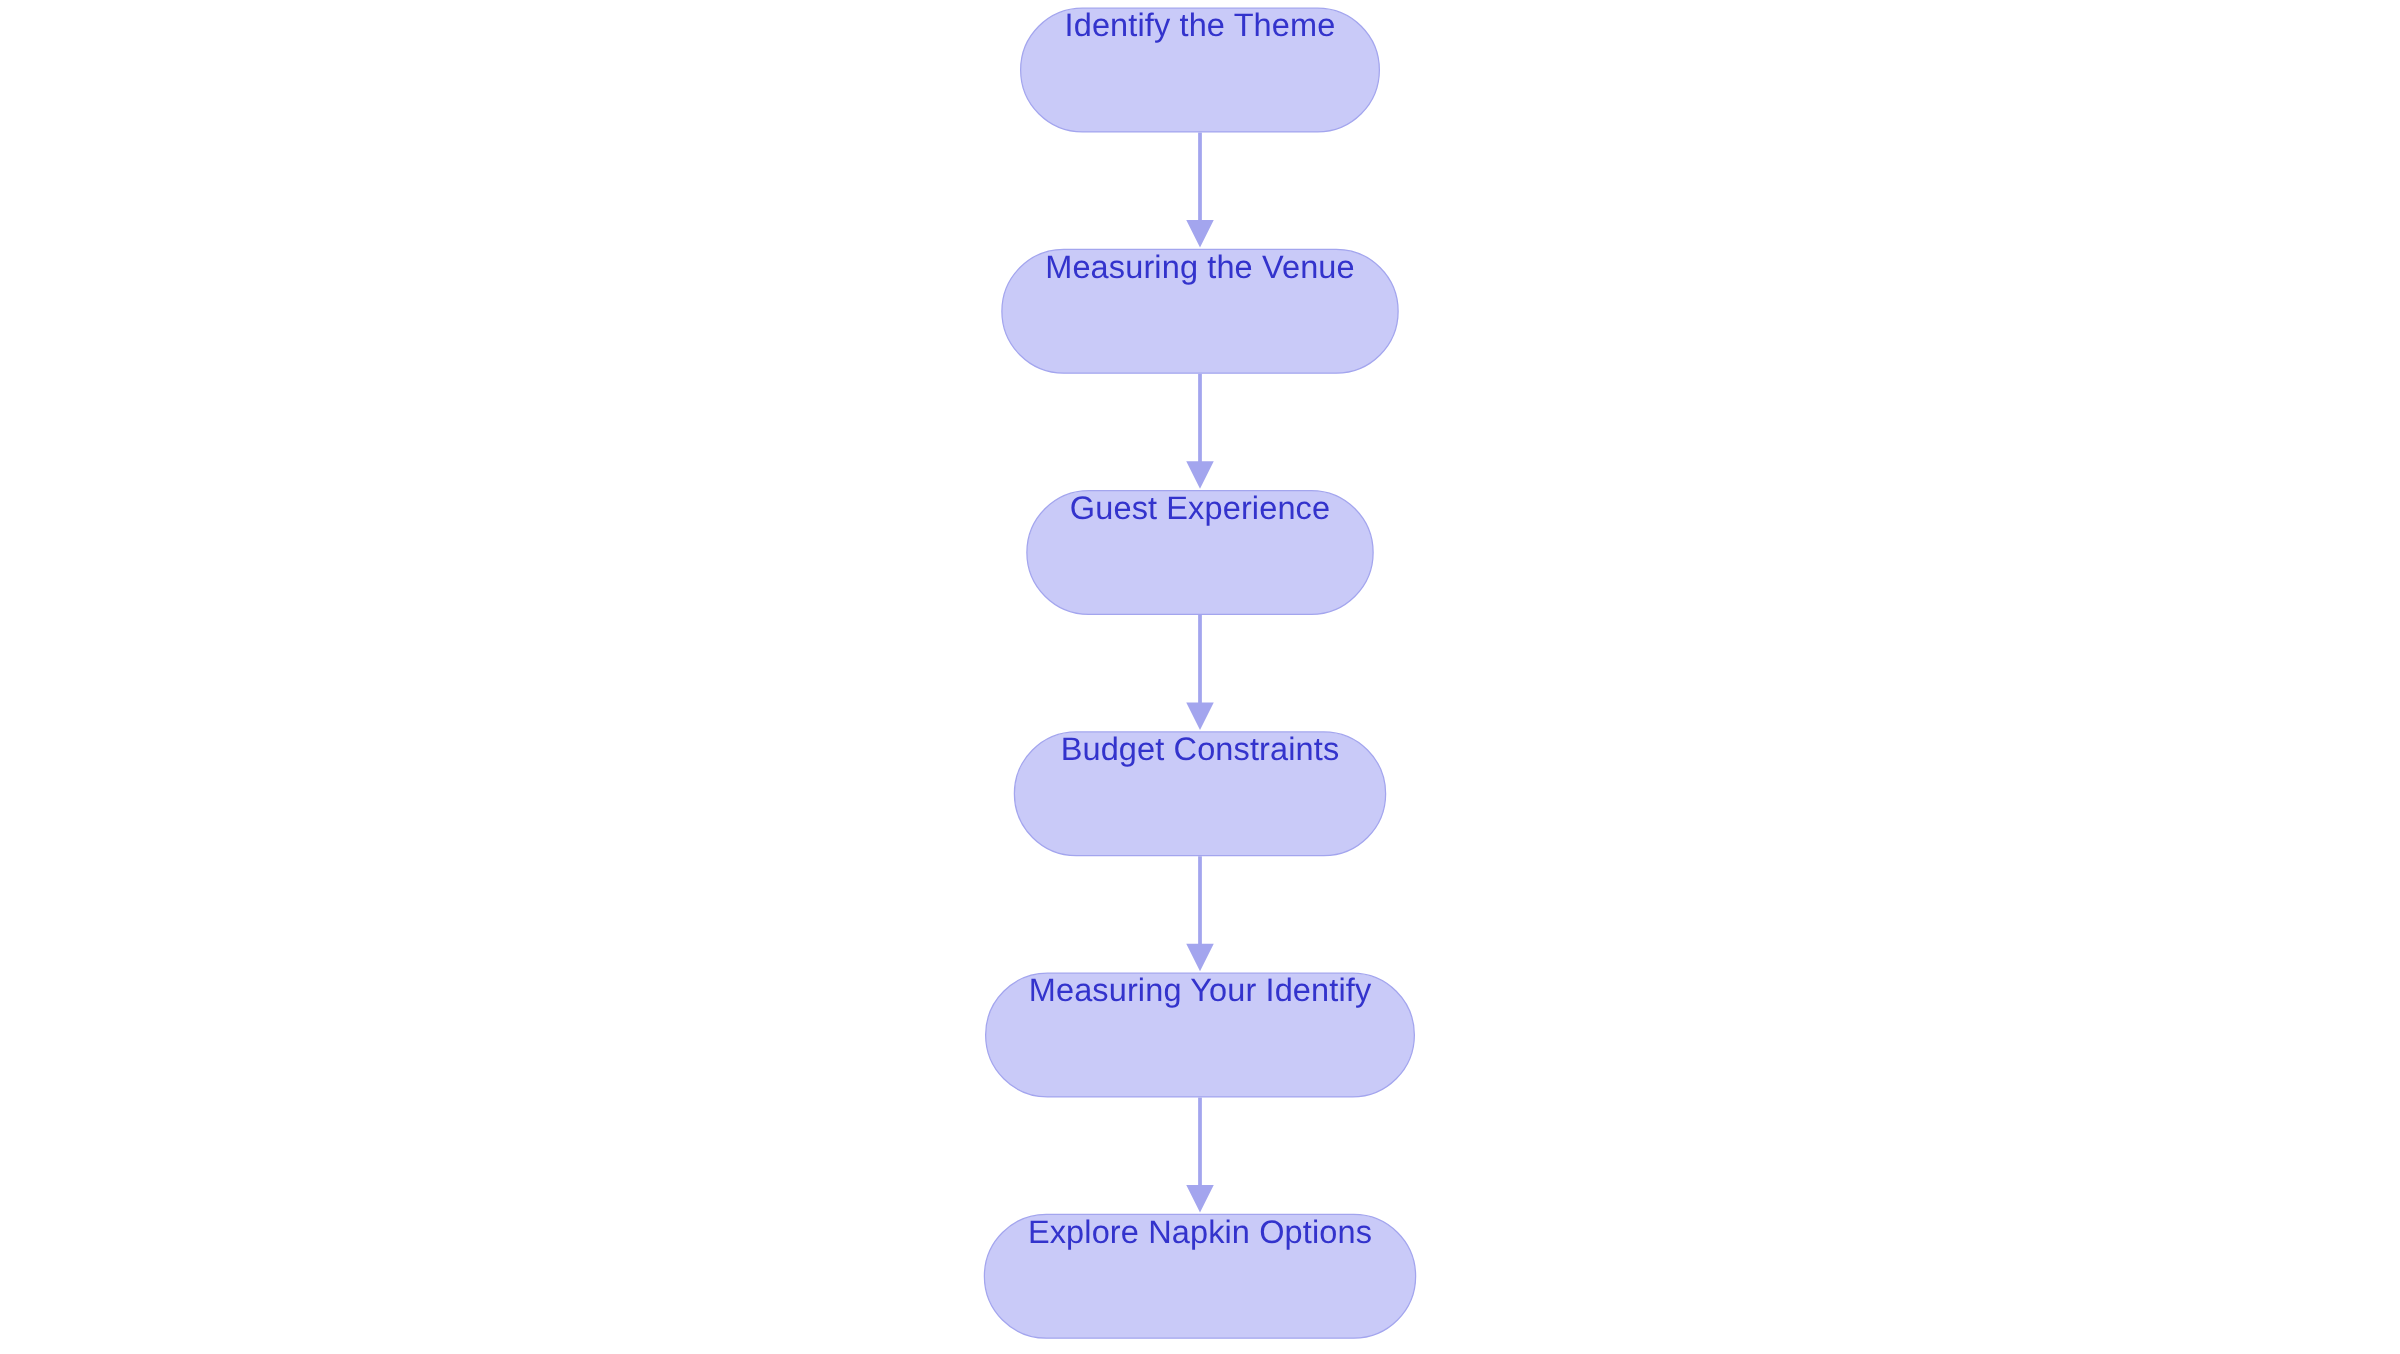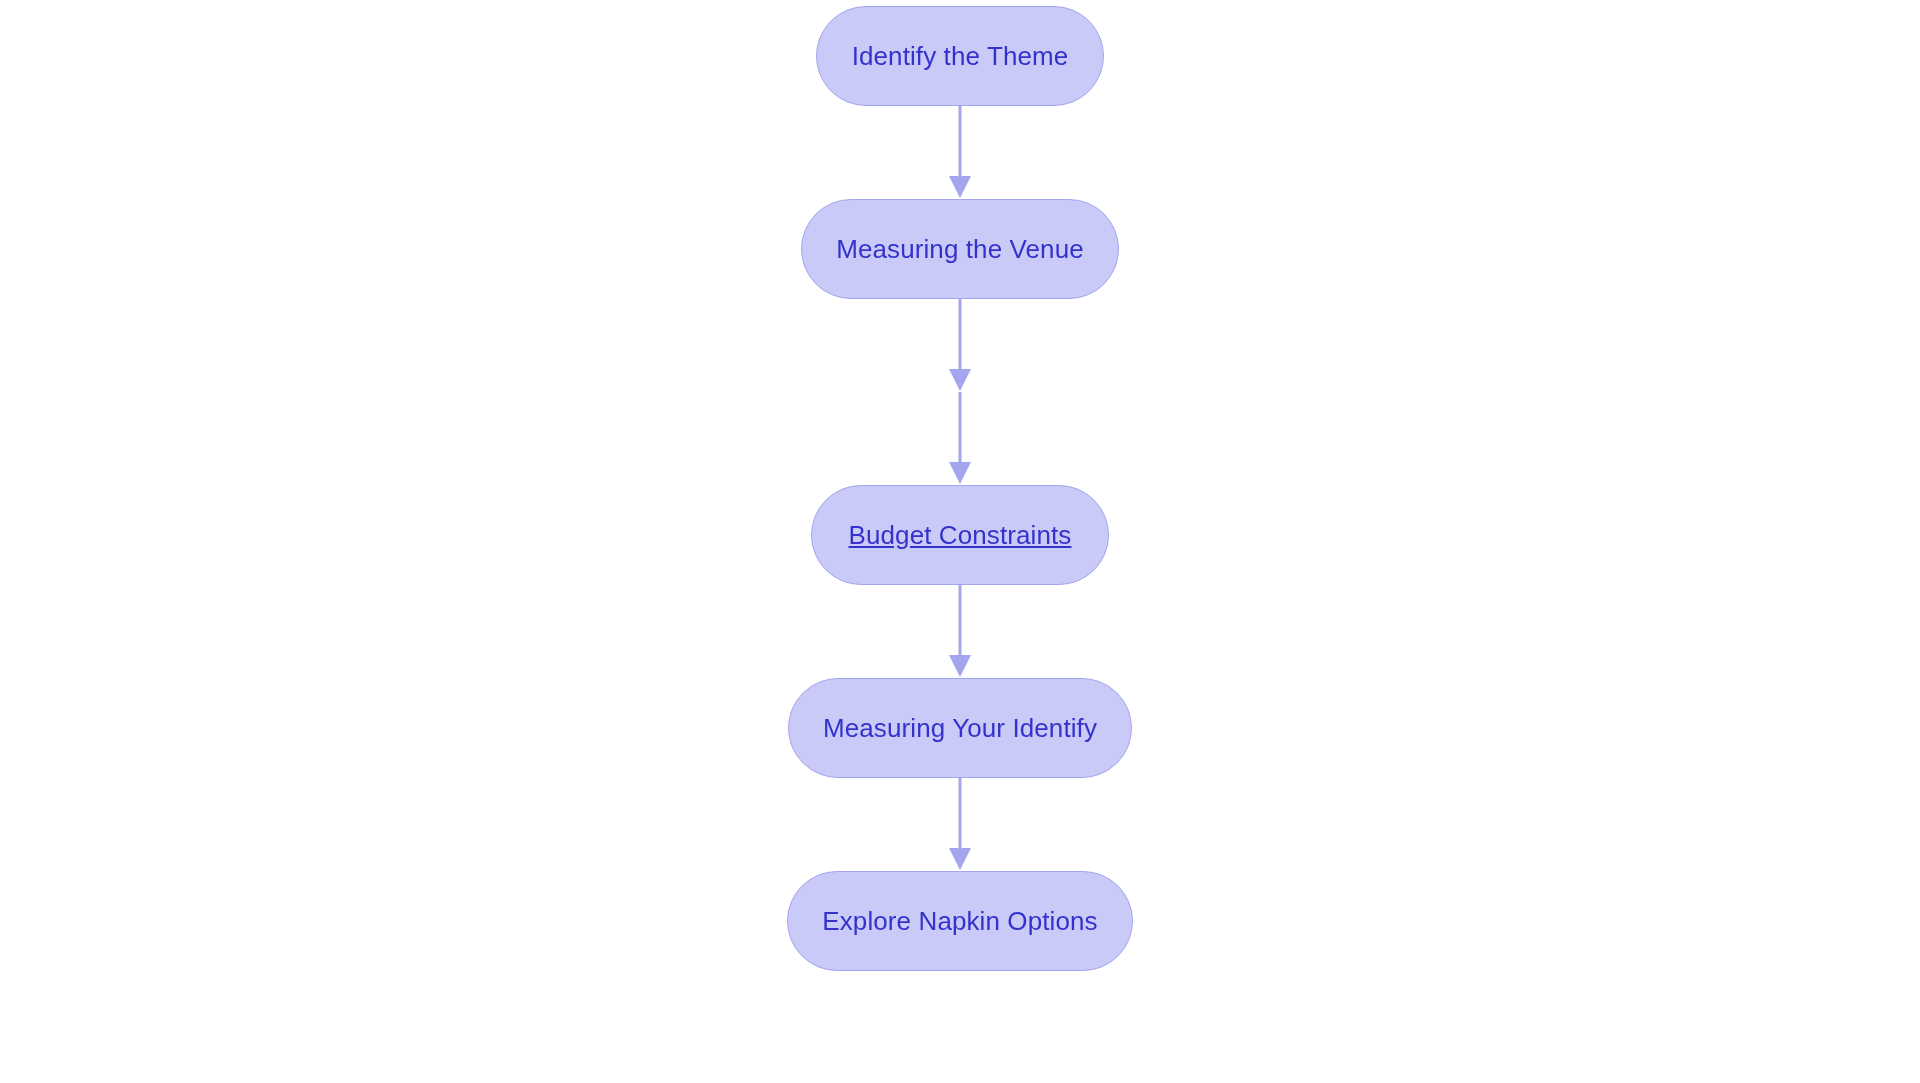--- a/index.html
+++ b/index.html
@@ -40,7 +40,7 @@
     box-sizing: border-box;
     height: 100px;
     display: flex;
-    align-items: center;
+    align-items: flex-start;
     justify-content: center;
     background: #c9caf8;
     border: 1.6px solid #a3a5ee;

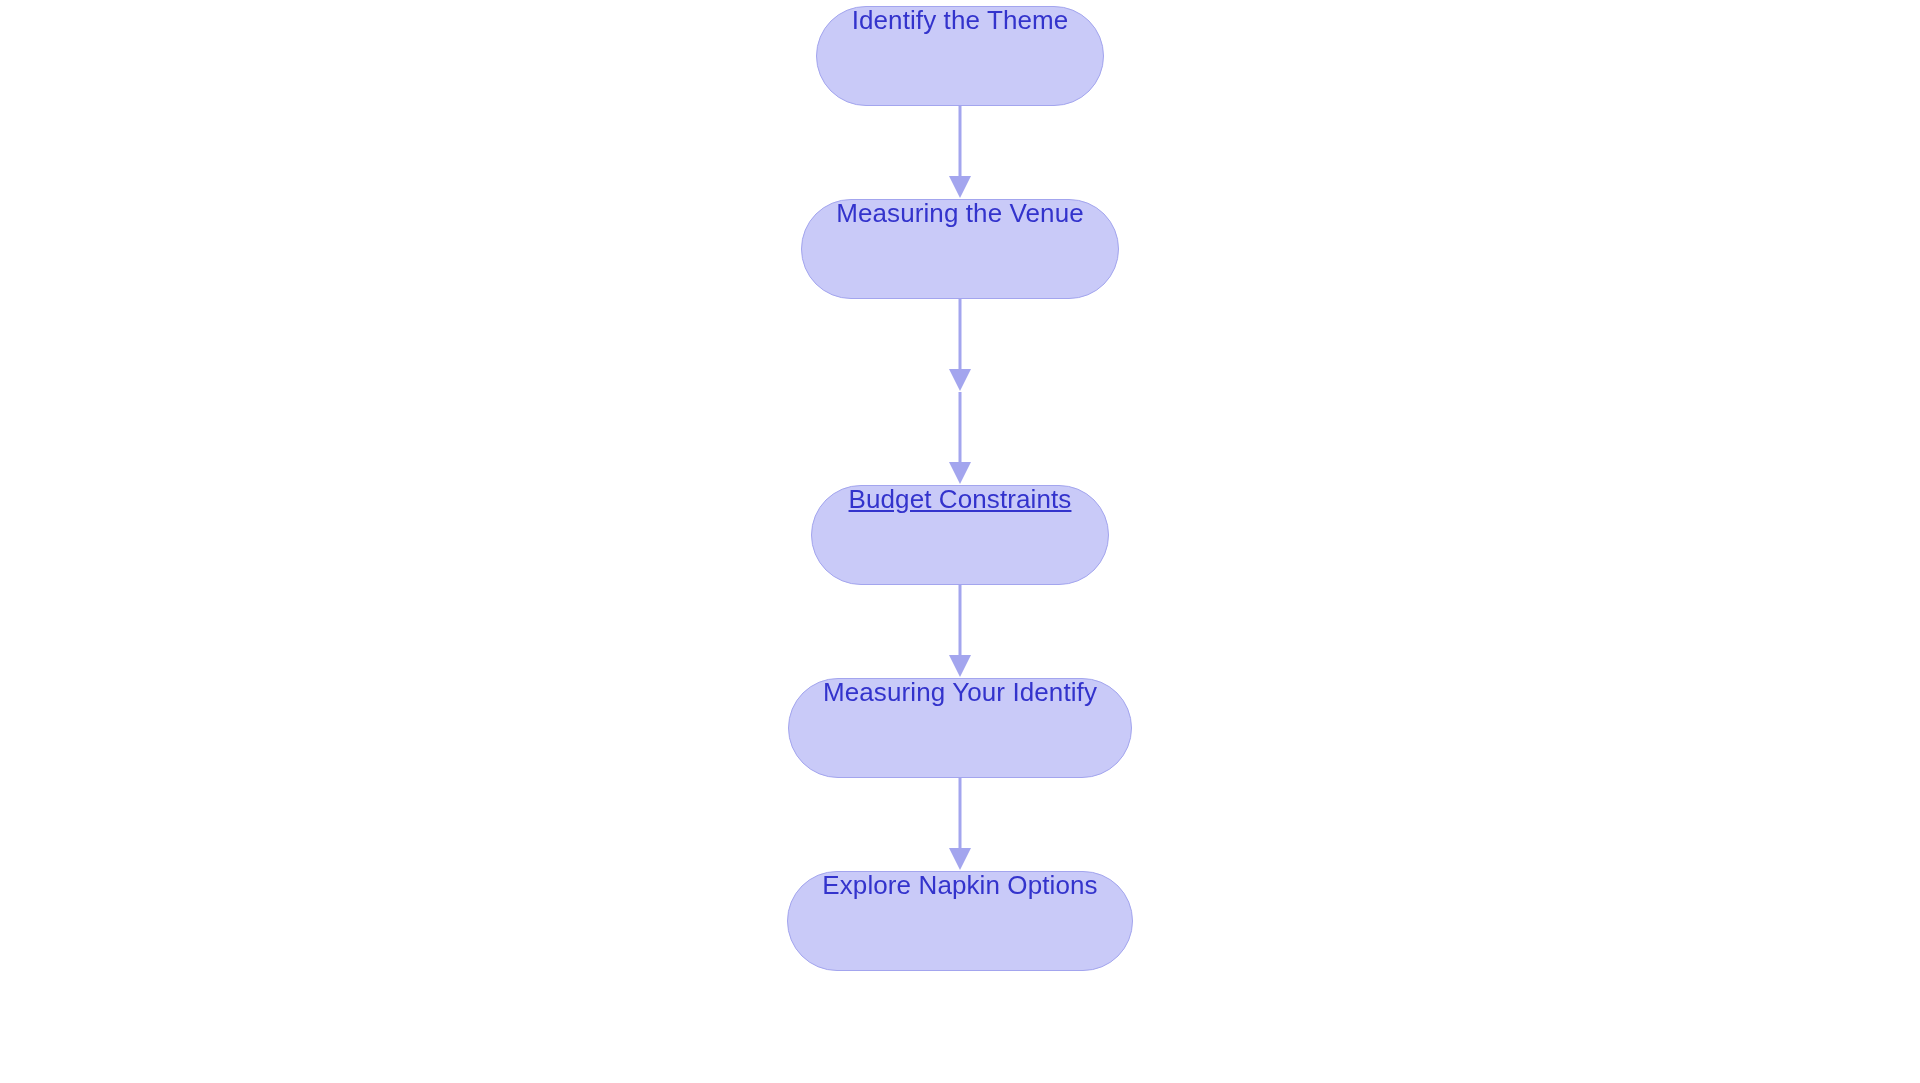--- a/index.html
+++ b/index.html
@@ -120,6 +120,9 @@
       </svg>
     </div>
 
+    <div class="node node-w-2">
+      <span class="node-label">Guest Experience</span>
+    </div>
 
     <div class="connector">
       <svg viewBox="0 0 40 93" xmlns="http://www.w3.org/2000/svg" aria-hidden="true">

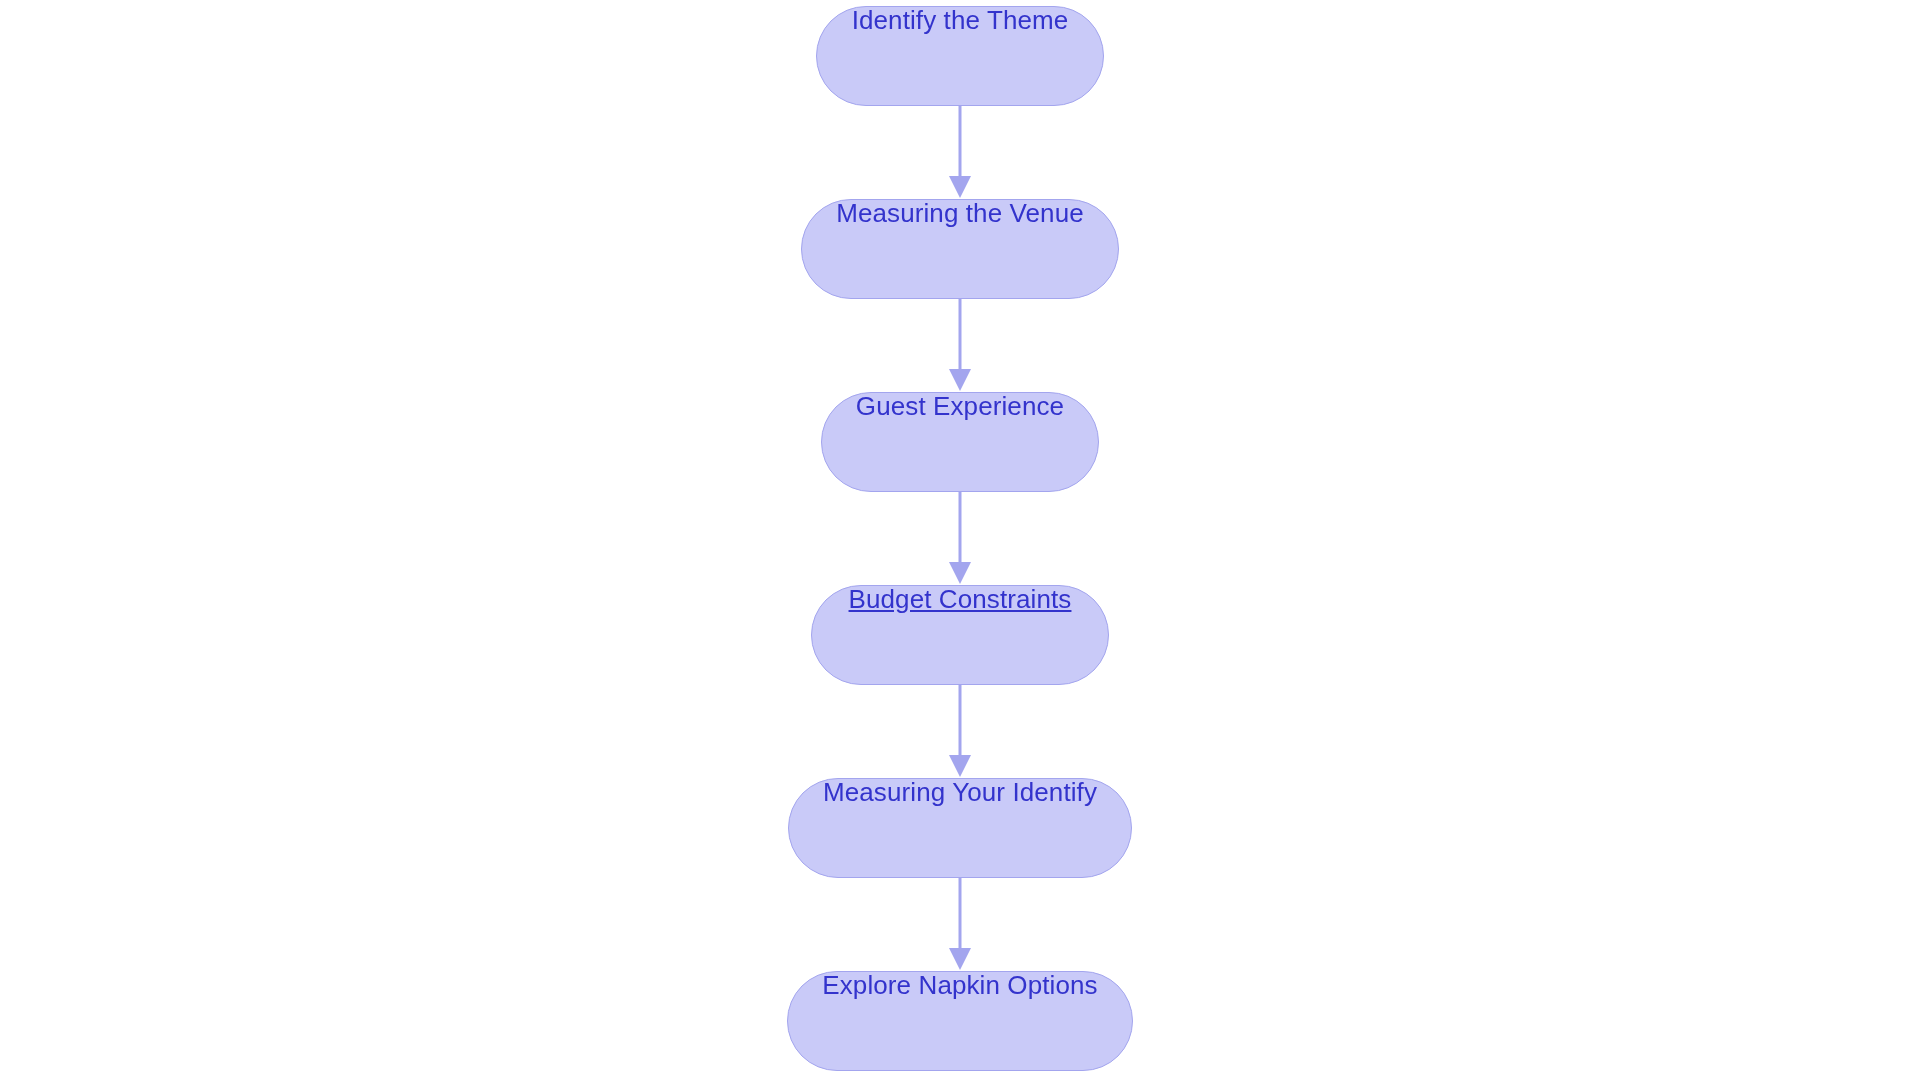--- a/index.html
+++ b/index.html
@@ -66,7 +66,7 @@
   .node-w-0 { min-width: 288px; }
   .node-w-1 { min-width: 294px; }
   .node-w-2 { min-width: 276px; }
-  .node-w-3 { min-width: 298px; text-decoration: underline; }
+  .node-w-3 { min-width: 298px; }
   .node-w-4 { min-width: 344px; }
   .node-w-5 { min-width: 336px; }
 

